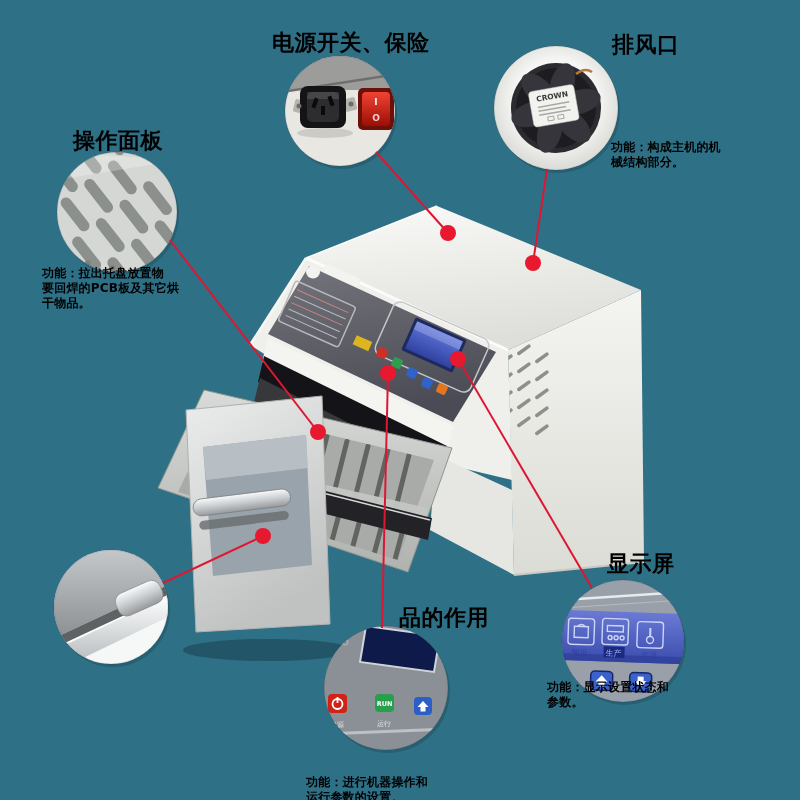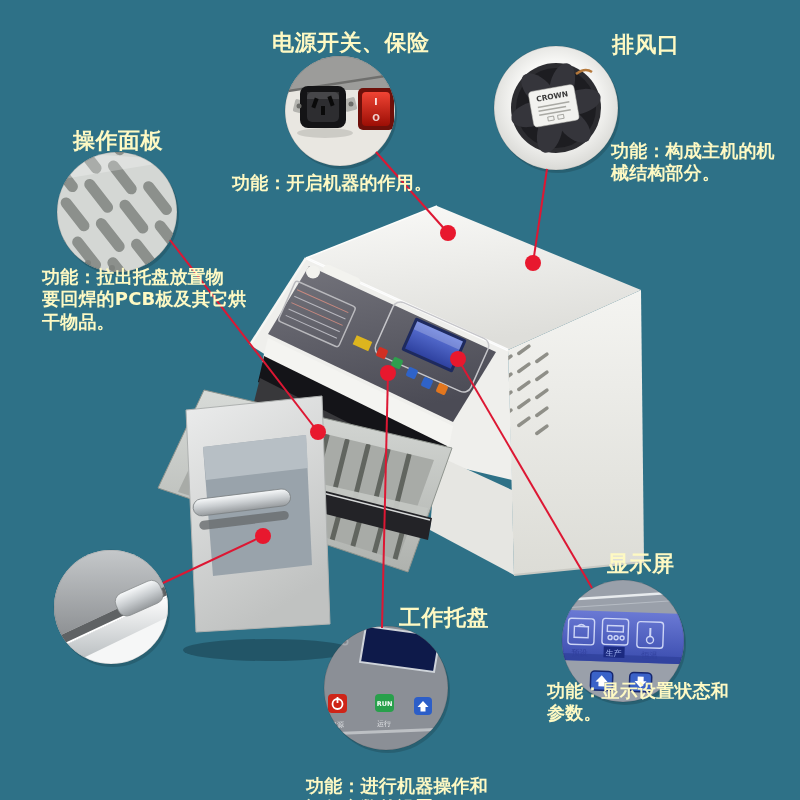--- a/index.html
+++ b/index.html
@@ -6,7 +6,7 @@
   .stage{position:relative;width:800px;height:800px;overflow:hidden;
          font-family:"DejaVu Sans","Liberation Sans",sans-serif;}
   .art{position:absolute;left:0;top:0;}
-  .t{position:absolute;color:#fef9c3;font-weight:bold;white-space:pre-line;}
+  .t{position:absolute;color:#000000;font-weight:bold;white-space:pre-line;}
   .title{font-size:22px;letter-spacing:.5px;}
   .cap{font-size:18px;line-height:1.24;letter-spacing:.2px;}
   svg text{font-family:"DejaVu Sans","Liberation Sans",sans-serif;}

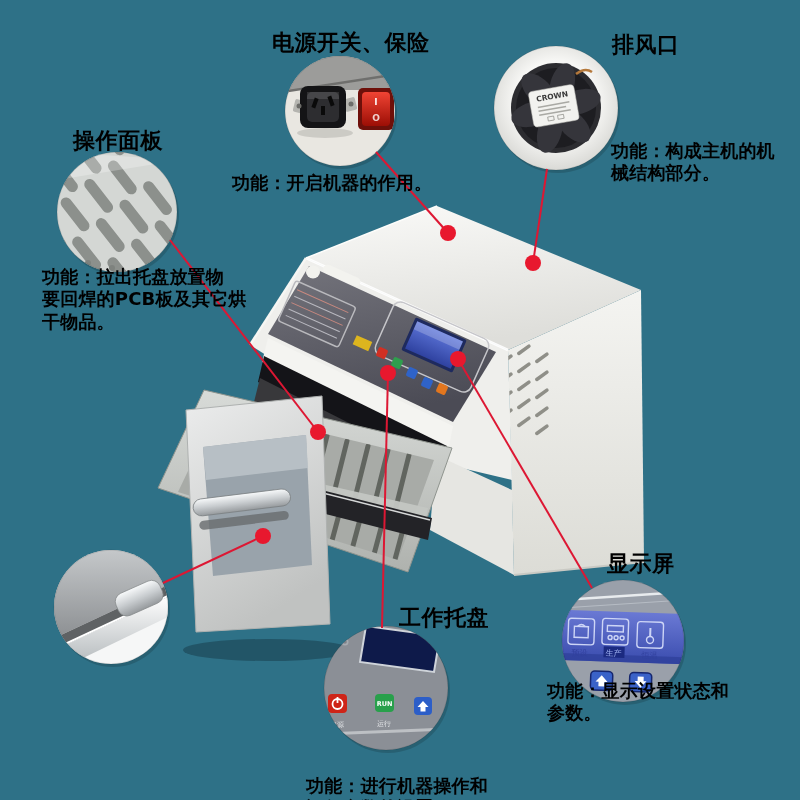--- a/index.html
+++ b/index.html
@@ -8,7 +8,7 @@
   .art{position:absolute;left:0;top:0;}
   .t{position:absolute;color:#000000;font-weight:bold;white-space:pre-line;}
   .title{font-size:22px;letter-spacing:.5px;}
-  .cap{font-size:18px;line-height:1.24;letter-spacing:.2px;}
+  .cap{font-size:12px;line-height:1.24;letter-spacing:.2px;}
   svg text{font-family:"DejaVu Sans","Liberation Sans",sans-serif;}
 </style>
 </head>

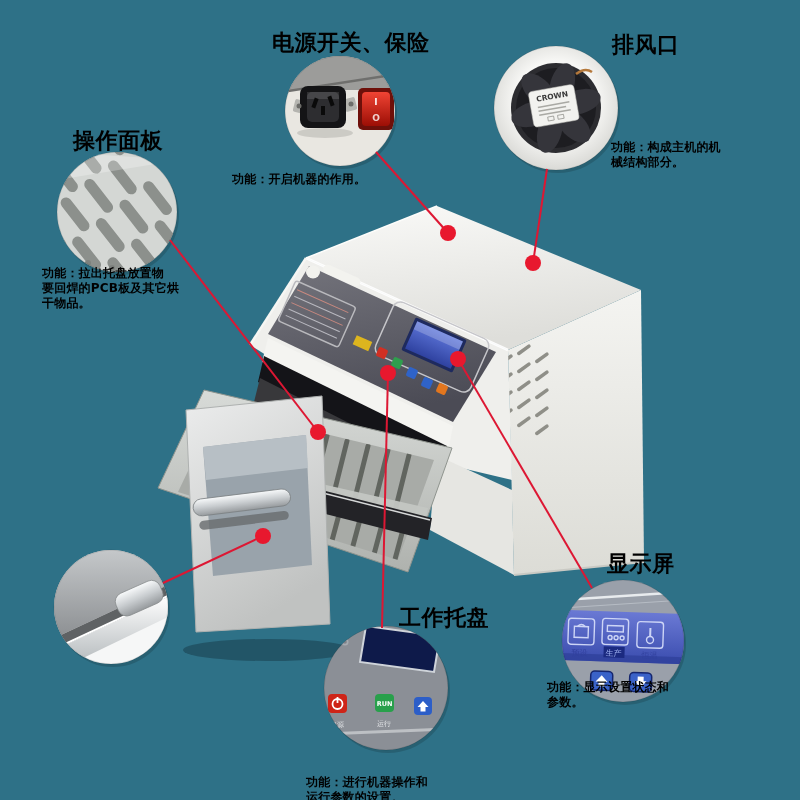--- a/index.html
+++ b/index.html
@@ -386,7 +386,6 @@
 </svg>
 
 <div class="t title" style="left:272px;top:28px">电源开关、保险</div>
-<div class="t cap" style="left:232px;top:172px">功能：开启机器的作用。</div>
 
 <div class="t title" style="left:612px;top:30px">排风口</div>
 <div class="t cap" style="left:611px;top:140px">功能：构成主机的机

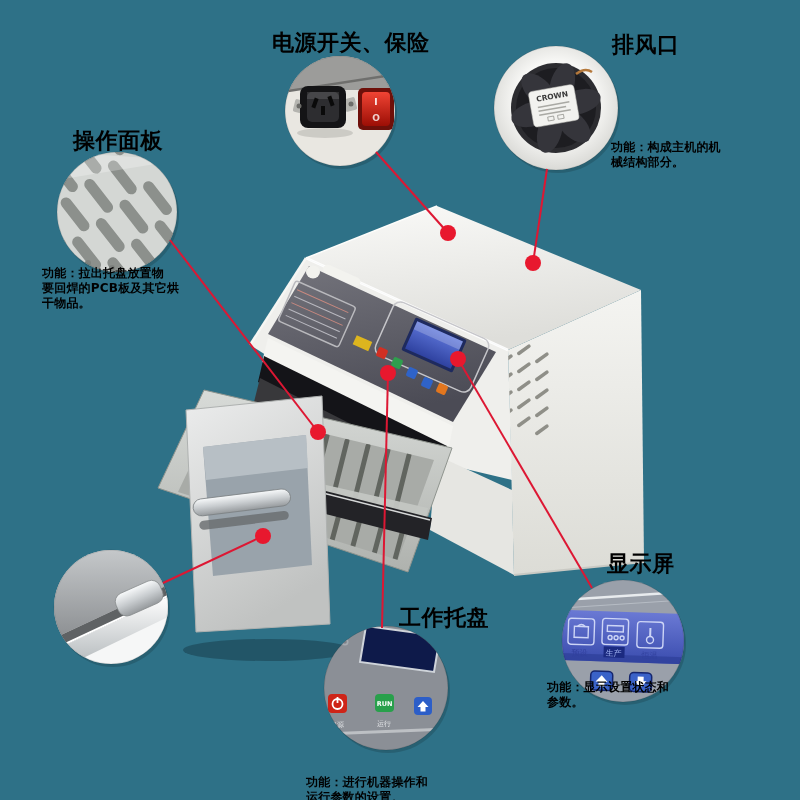--- a/index.html
+++ b/index.html
@@ -397,7 +397,7 @@
 干物品。</div>
 
 
-<div class="t title" style="left:399px;top:603px">工作托盘</div>
+<div class="t title" style="left:399px;top:603px">品的作用</div>
 <div class="t cap" style="left:306px;top:775px">功能：进行机器操作和
 运行参数的设置。</div>
 

